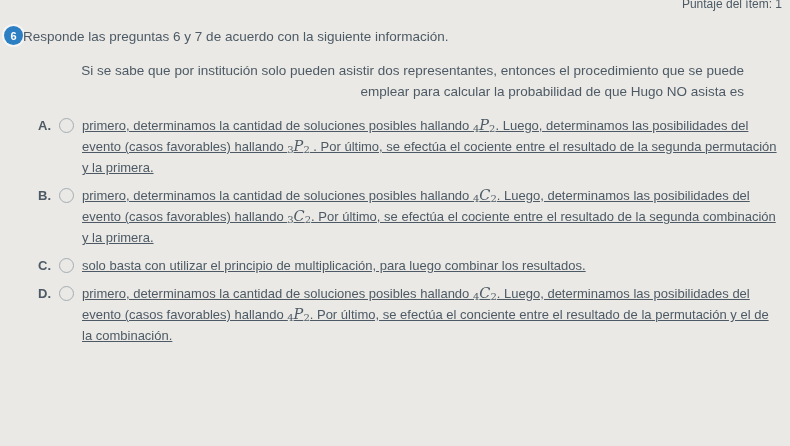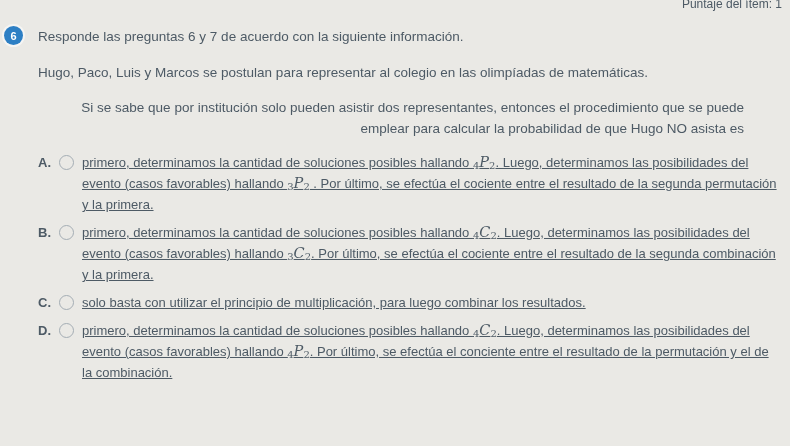--- a/index.html
+++ b/index.html
@@ -35,7 +35,7 @@
     box-shadow:0 0 0 2px rgba(255,255,255,0.55);
   }
   .prompt{
-    margin-left:15px;line-height:19px;padding-top:1px;
+    line-height:19px;padding-top:1px;
     font-size:13.5px;
   }
   .context{

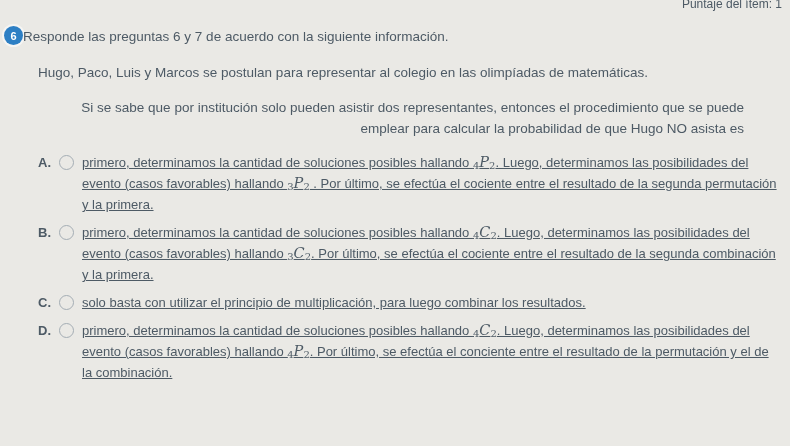--- a/index.html
+++ b/index.html
@@ -86,7 +86,6 @@
     <div class="prompt">Responde las preguntas 6 y 7 de acuerdo con la siguiente información.</div>
   </div>
 
-  <div class="context">Hugo, Paco, Luis y Marcos se postulan para representar al colegio en las olimpíadas de matemáticas.</div>
 
   <div class="statement">Si se sabe que por institución solo pueden asistir dos representantes, entonces el procedimiento que se puede emplear para calcular la probabilidad de que Hugo NO asista es</div>
 

